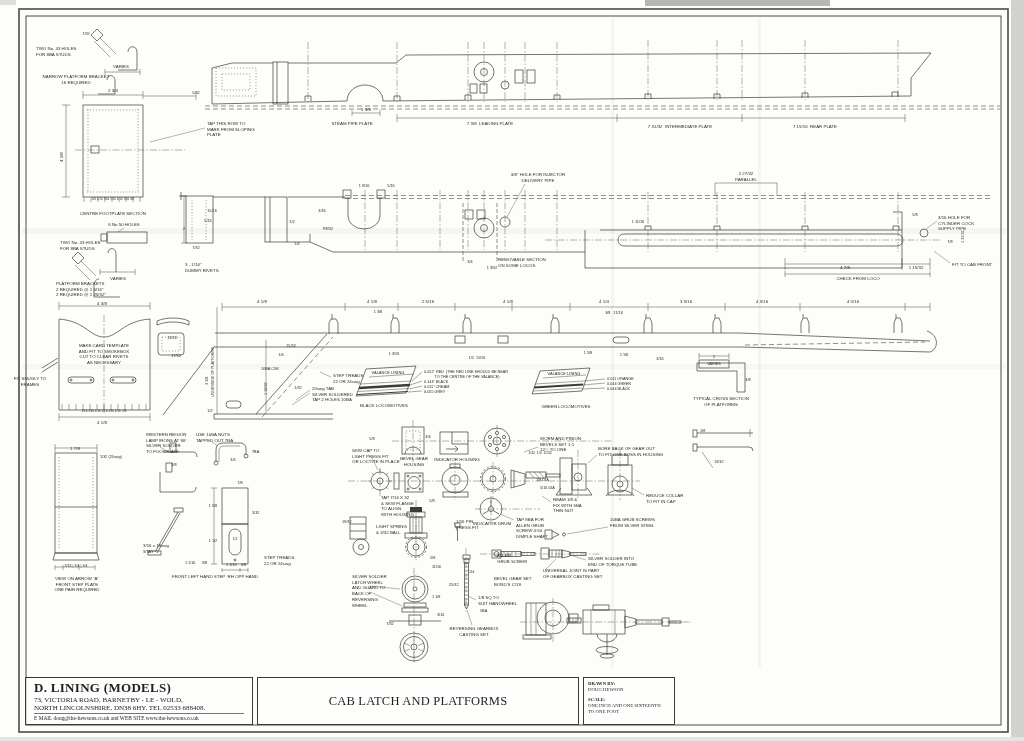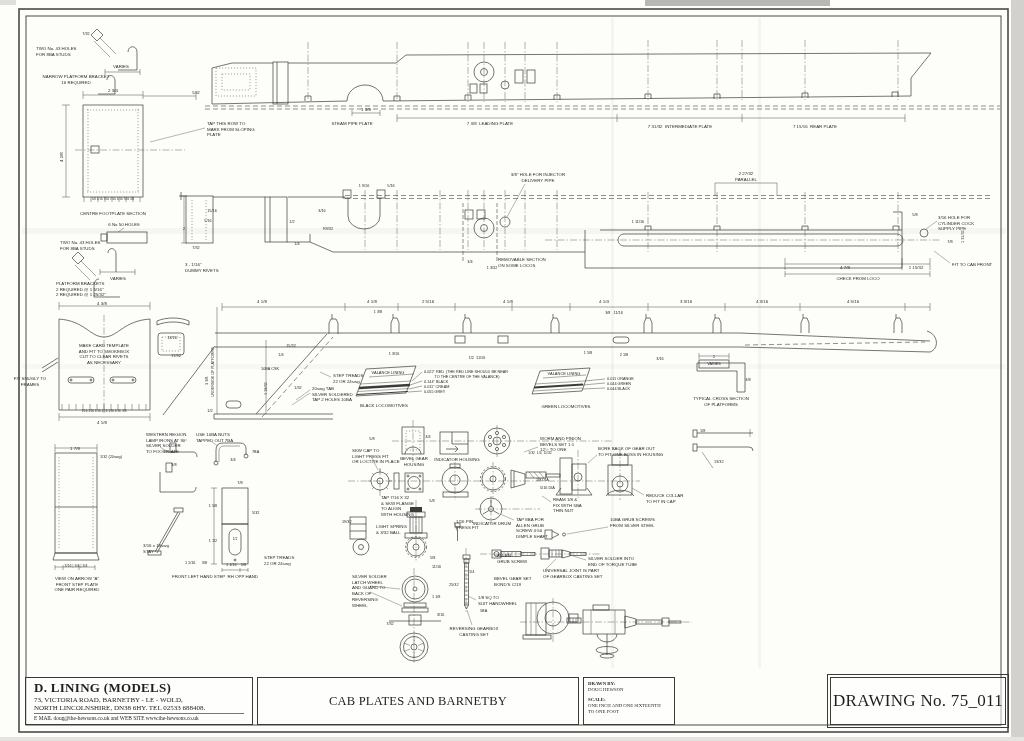--- a/index.html
+++ b/index.html
@@ -582,7 +582,7 @@
 </div>
 
 <div class="tb tb-title">
-  <div class="t2">CAB PLATES AND BARNETBY</div>
+  <div class="t2">CAB LATCH AND PLATFORMS</div>
 </div>
 
 <div class="tb tb-drawn">

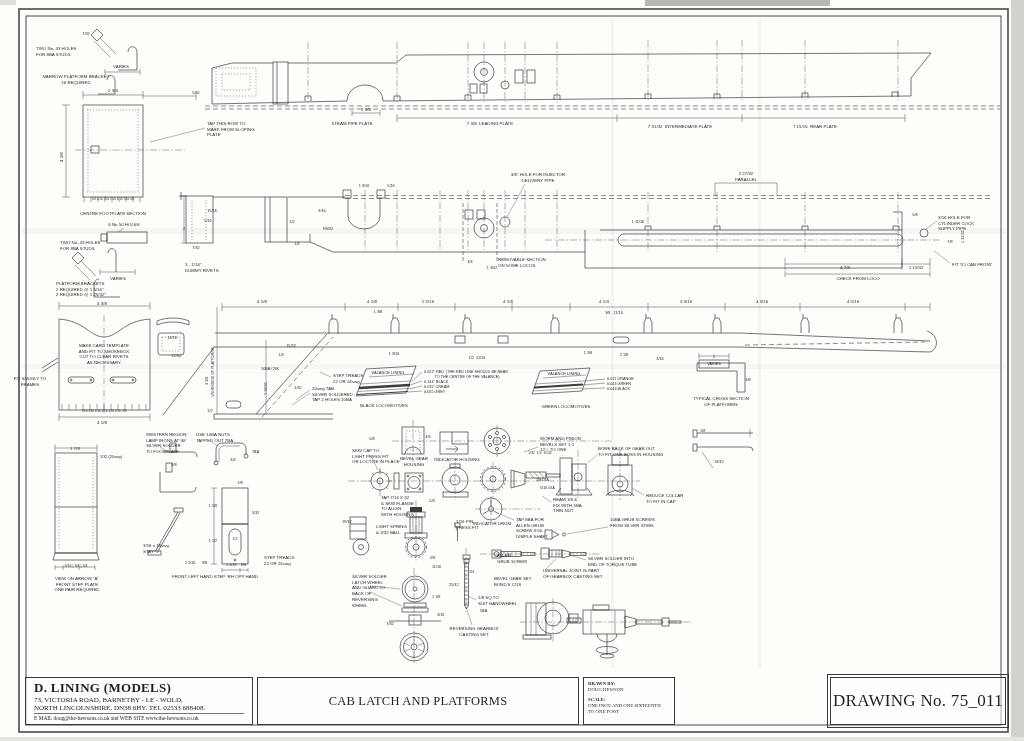--- a/index.html
+++ b/index.html
@@ -595,10 +595,7 @@
 </div>
 
 
-<div class="tb tb-drawno">
-  <div class="n">DRAWING No. 75_011</div>
+
 </div>
 
-</div>
-
 </body></html>

